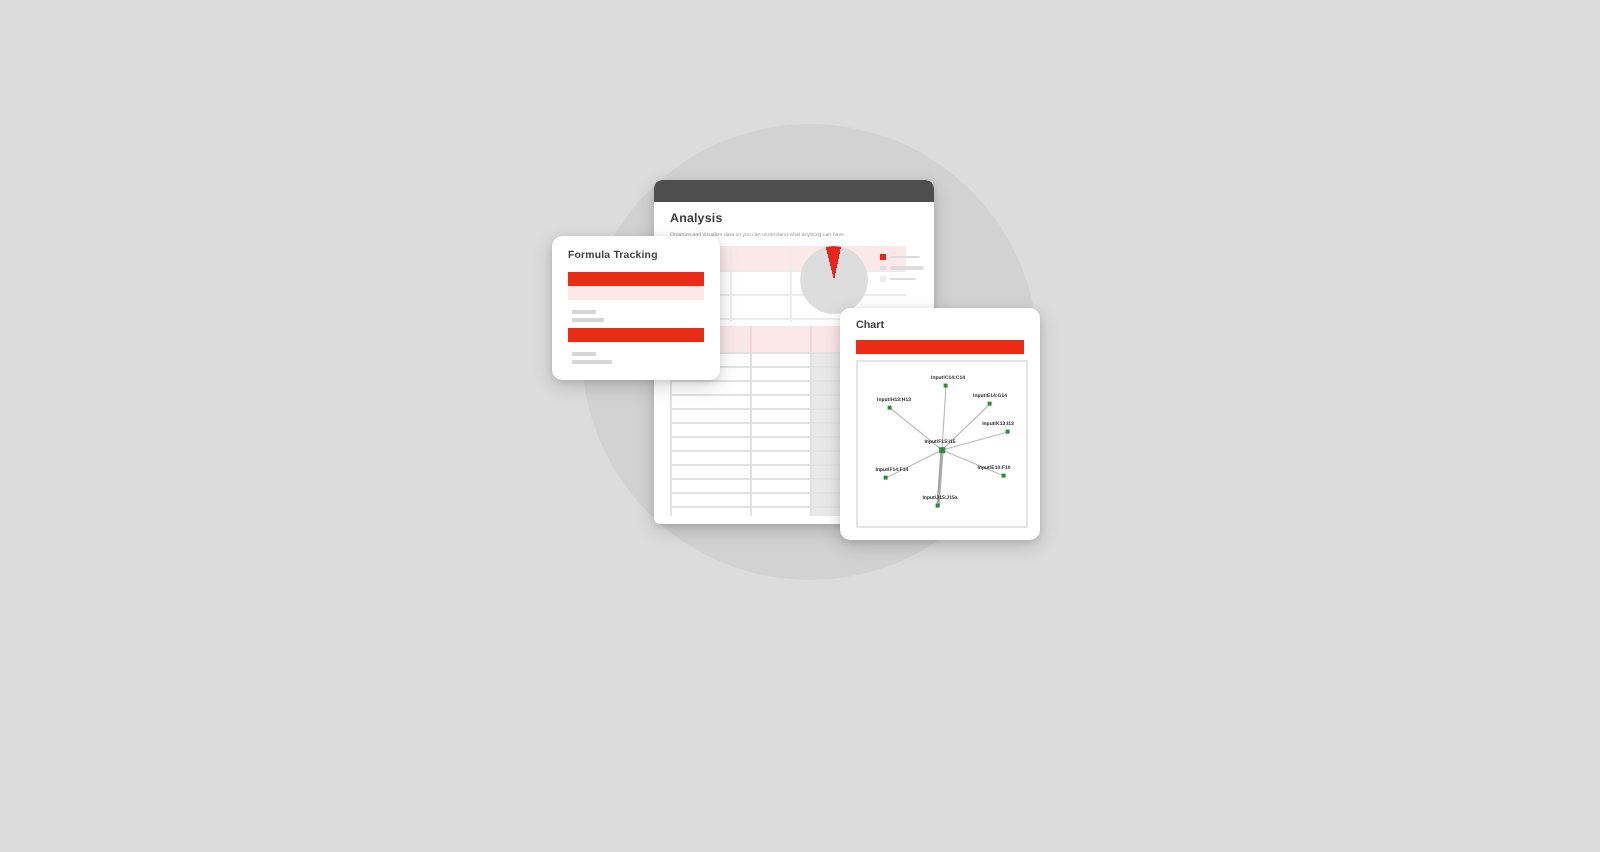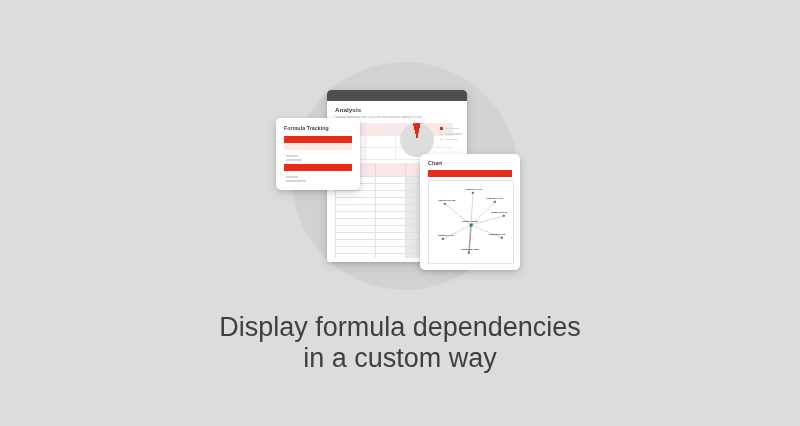--- a/index.html
+++ b/index.html
@@ -393,10 +393,6 @@
     </div>
   </div>
 
-  <div id="caption">
-    <div>Display formula dependencies</div>
-    <div>in a custom way</div>
-  </div>
 
 </div>
 

